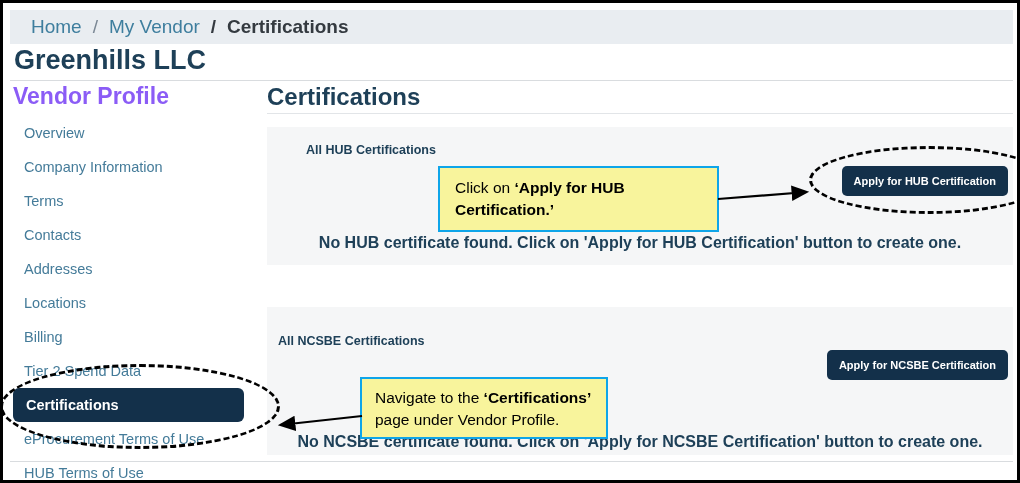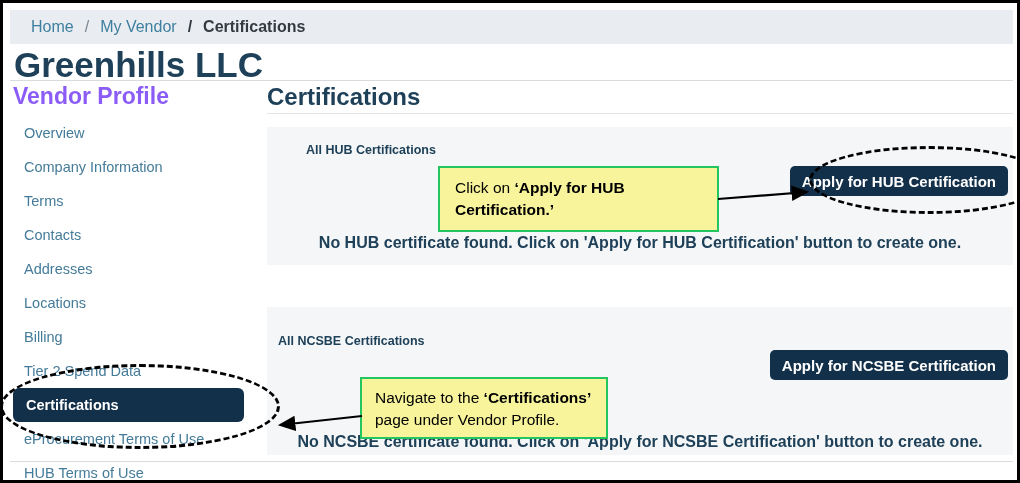--- a/index.html
+++ b/index.html
@@ -14,7 +14,7 @@
   .breadcrumb {
     position:absolute; left:7px; top:7px; right:4px; height:34px;
     background:#e9edf1; display:flex; align-items:center;
-    padding-left:21px; gap:11px; font-size:16px;
+    padding-left:21px; gap:11px; font-size:19px;
   }
   .crumb-link { color:#3e7e9e; cursor:pointer; }
   .crumb-sep  { color:#7a8794; }

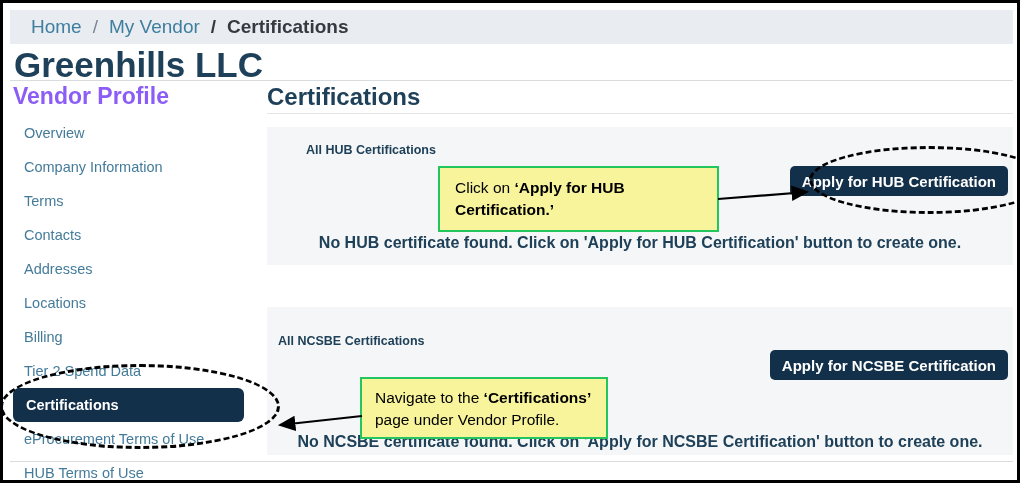--- a/index.html
+++ b/index.html
@@ -22,7 +22,7 @@
   .crumb-current { color:#343a40; font-weight:bold; }
 
   
-  .page-title { position:absolute; left:11px; top:42px; font-size:35px; color:#1e4058; }
+  .page-title { position:absolute; left:11px; top:42px; font-size:27px; color:#1e4058; }
   .rule-top   { position:absolute; left:7px; right:4px; top:77px; border-top:1px solid #d9dcdf; }
 
   

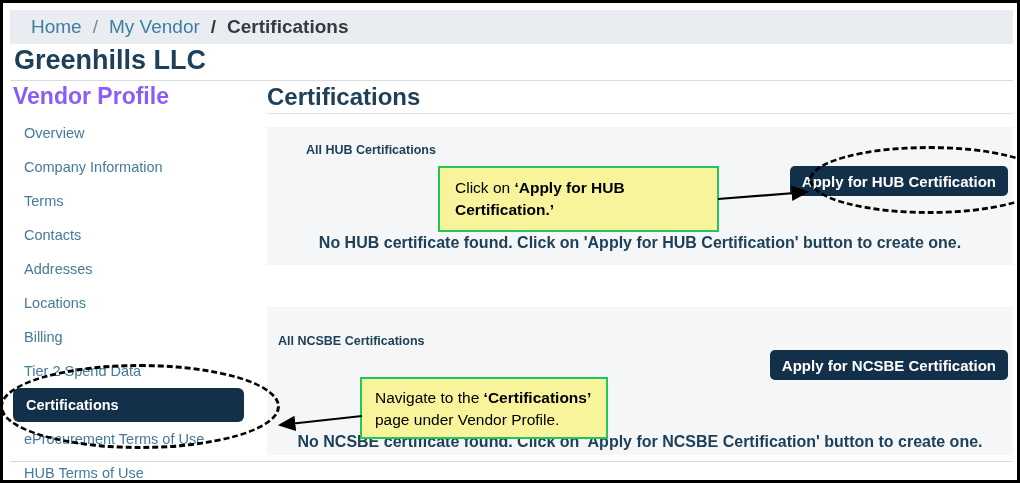--- a/index.html
+++ b/index.html
@@ -68,7 +68,7 @@
   .ellipse.side-item { left:-3px; top:361px; width:280px; height:85px; }
 
   .callout {
-    position:absolute; background:#f8f49c; border:2px solid #22c55e; z-index:9;
+    position:absolute; background:#f8f49c; border:2px solid #0ea5e9; z-index:9;
     font-size:15.5px; line-height:1.42; color:#000;
   }
   .callout.hub  { left:435px; top:163px; width:281px; height:66px; padding:9px 8px 0 15px; }

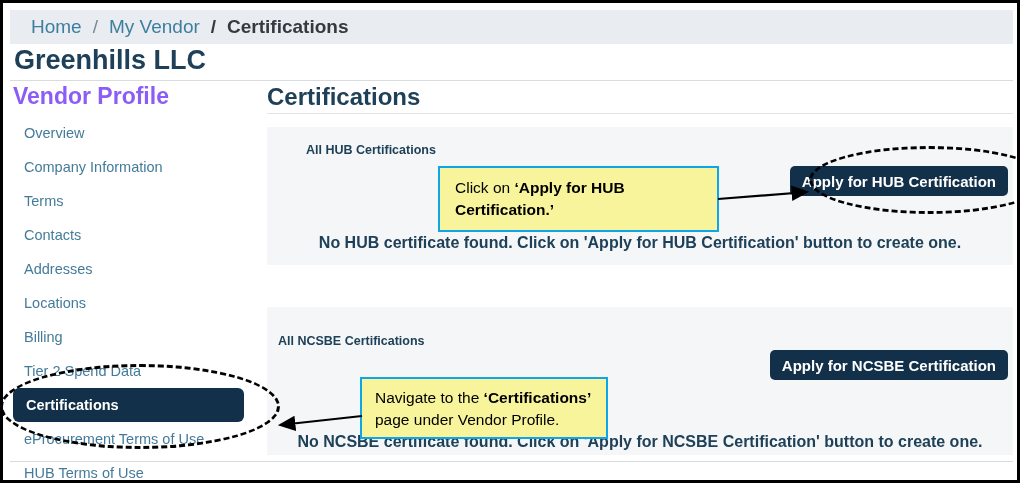--- a/index.html
+++ b/index.html
@@ -50,7 +50,7 @@
   .panel.ncsbe .panel-label { top:27px; }
   .apply-btn {
     position:absolute; right:5px; height:30px; background:#13304a; color:#fff;
-    border:none; border-radius:5px; font-size:15px; font-weight:600;
+    border:none; border-radius:5px; font-size:11px; font-weight:600;
     padding:0 12px; font-family:"Liberation Sans", sans-serif; cursor:pointer;
   }
   .panel.hub   .apply-btn { top:39px; }

